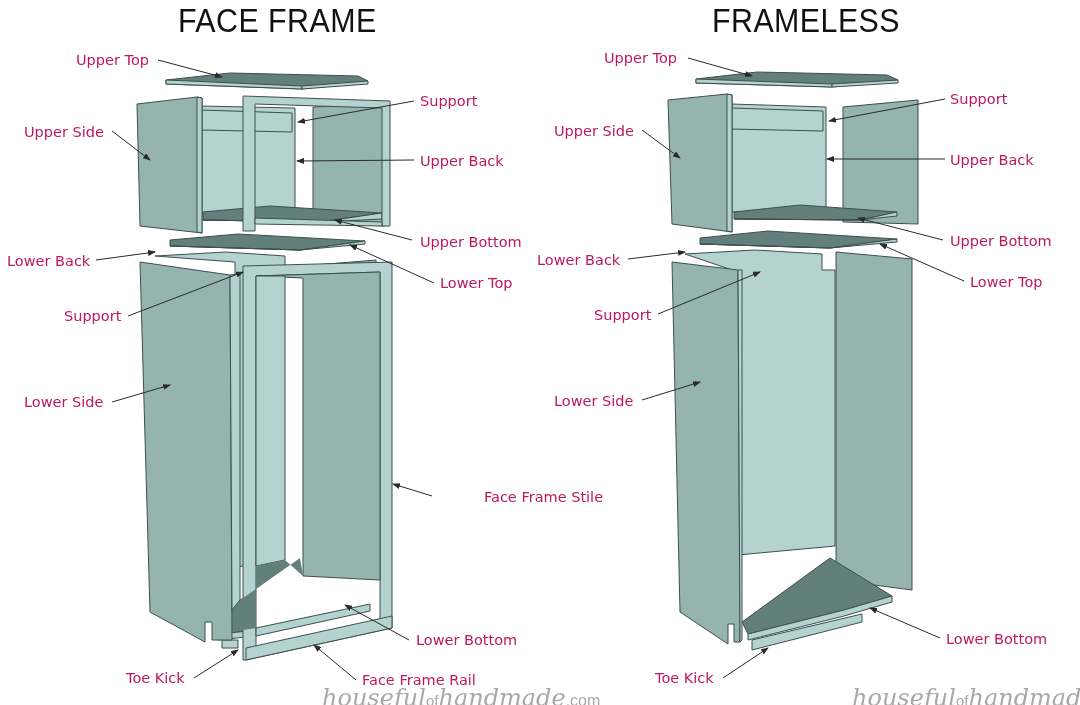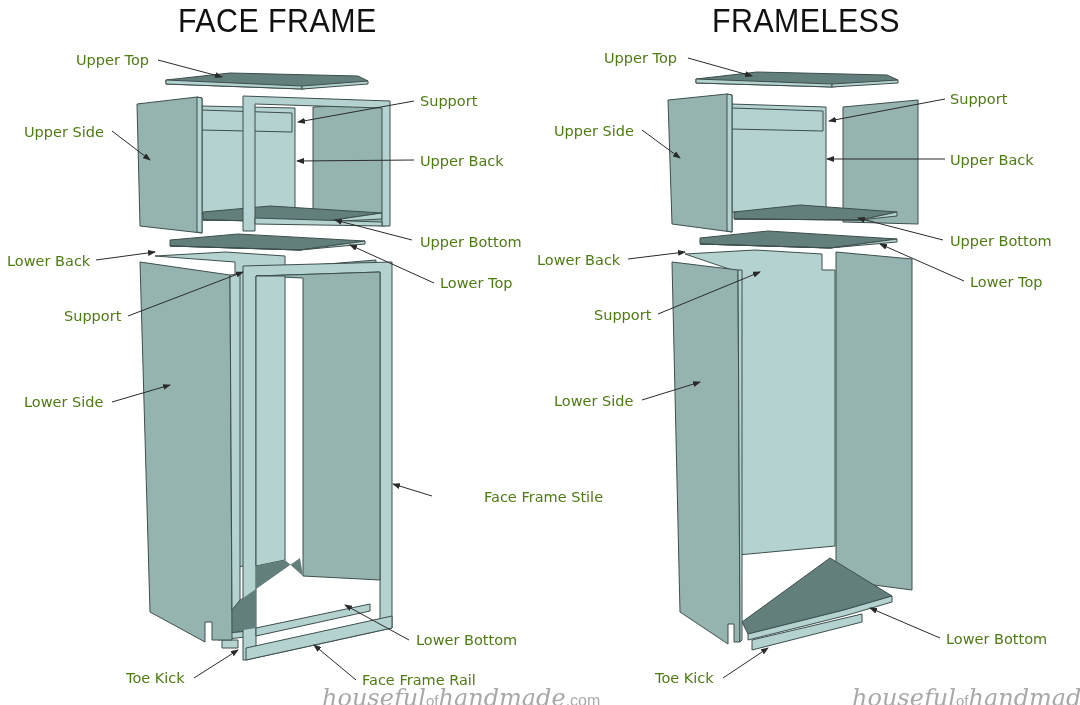--- a/index.html
+++ b/index.html
@@ -5,7 +5,7 @@
   html,body{margin:0;padding:0;background:#ffffff;}
   body{width:1080px;height:705px;position:relative;overflow:hidden;font-family:"DejaVu Sans","Liberation Sans",sans-serif;}
   .title{position:absolute;top:2px;font-family:"Liberation Sans","DejaVu Sans",sans-serif;font-size:33px;color:#111;letter-spacing:0.5px;transform:scaleX(0.92);transform-origin:left top;}
-  .lbl{position:absolute;font-size:14.5px;color:#4d7c0f;white-space:nowrap;line-height:18px;}
+  .lbl{position:absolute;font-size:14.5px;color:#be185d;white-space:nowrap;line-height:18px;}
   svg.art{position:absolute;left:0;top:0;}
   .wm{position:absolute;font-family:"DejaVu Serif",serif;font-style:italic;color:#9a9a9a;font-size:24px;white-space:nowrap;opacity:0.85;margin-top:19px;}
   .wm .of{font-size:15px;font-style:normal;font-family:"Liberation Sans",sans-serif;}

